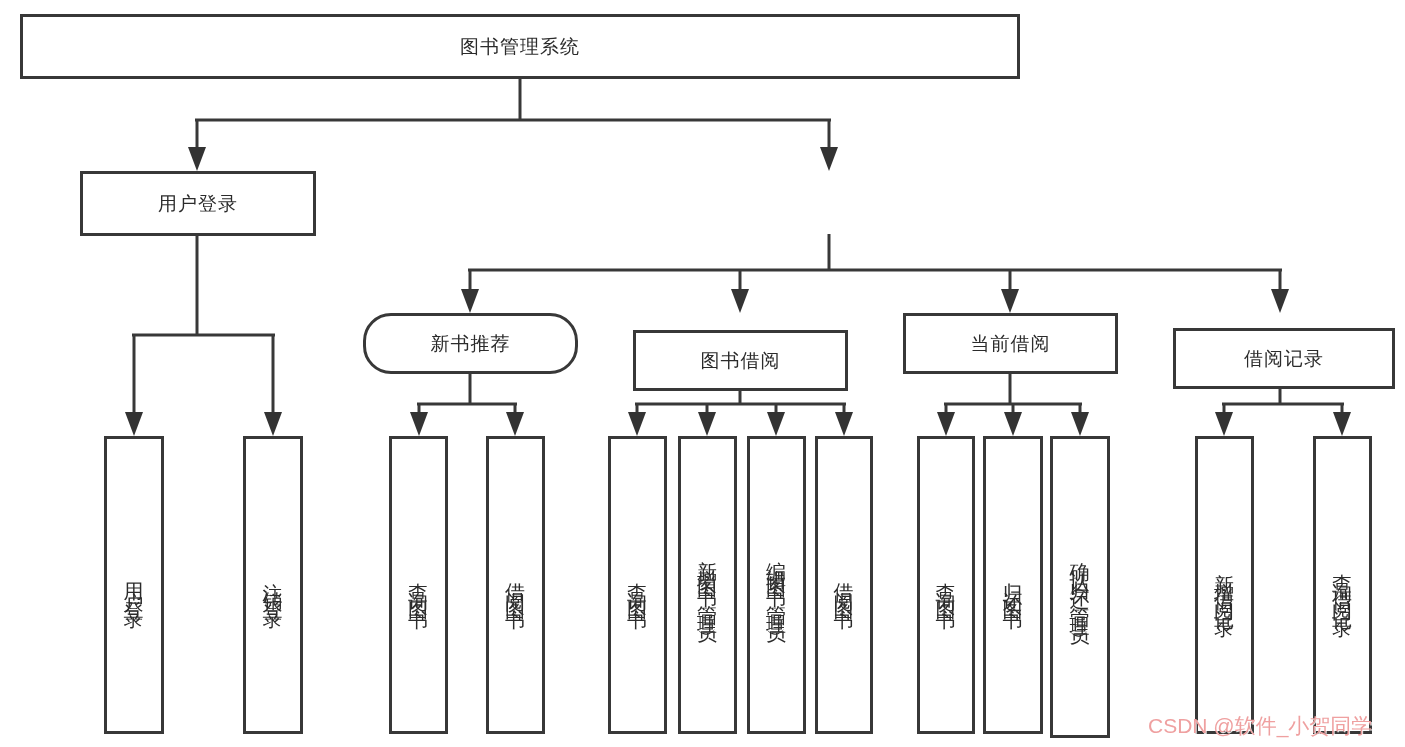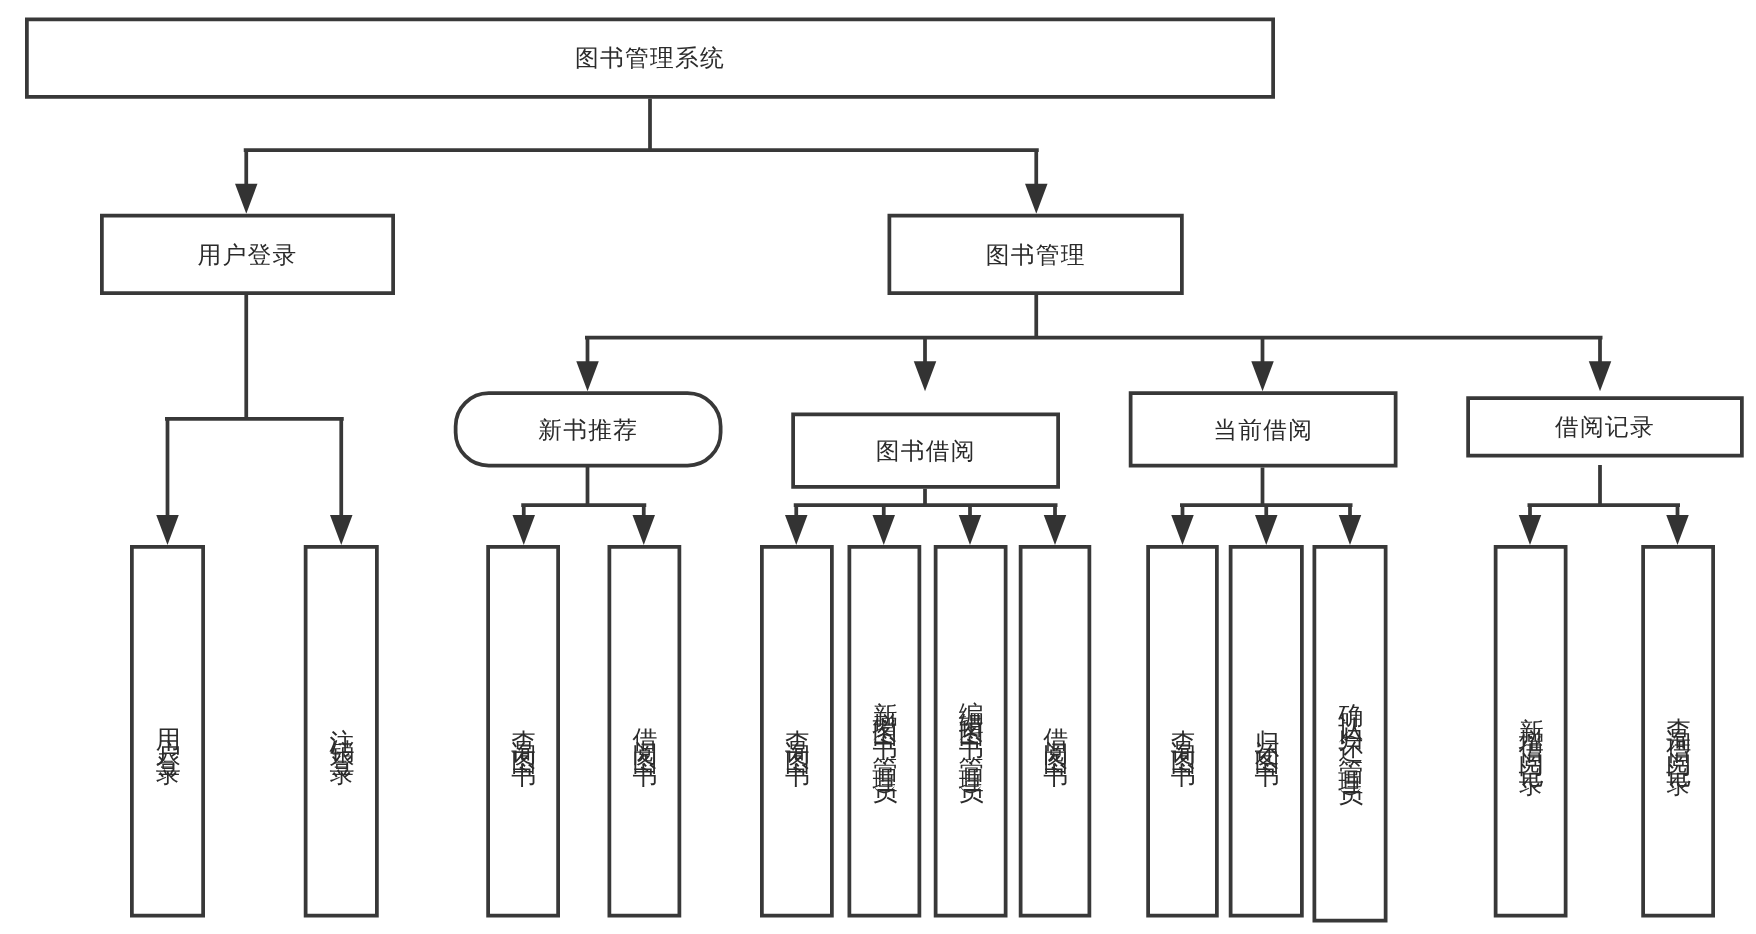--- a/index.html
+++ b/index.html
@@ -160,9 +160,6 @@
   <div class="node n-user-login">
     <span>用户登录</span>
   </div>
-  <div class="node n-book-mgmt">
-    <span>图书管理</span>
-  </div>
 
   <div class="node n-new-rec">
     <span>新书推荐</span>

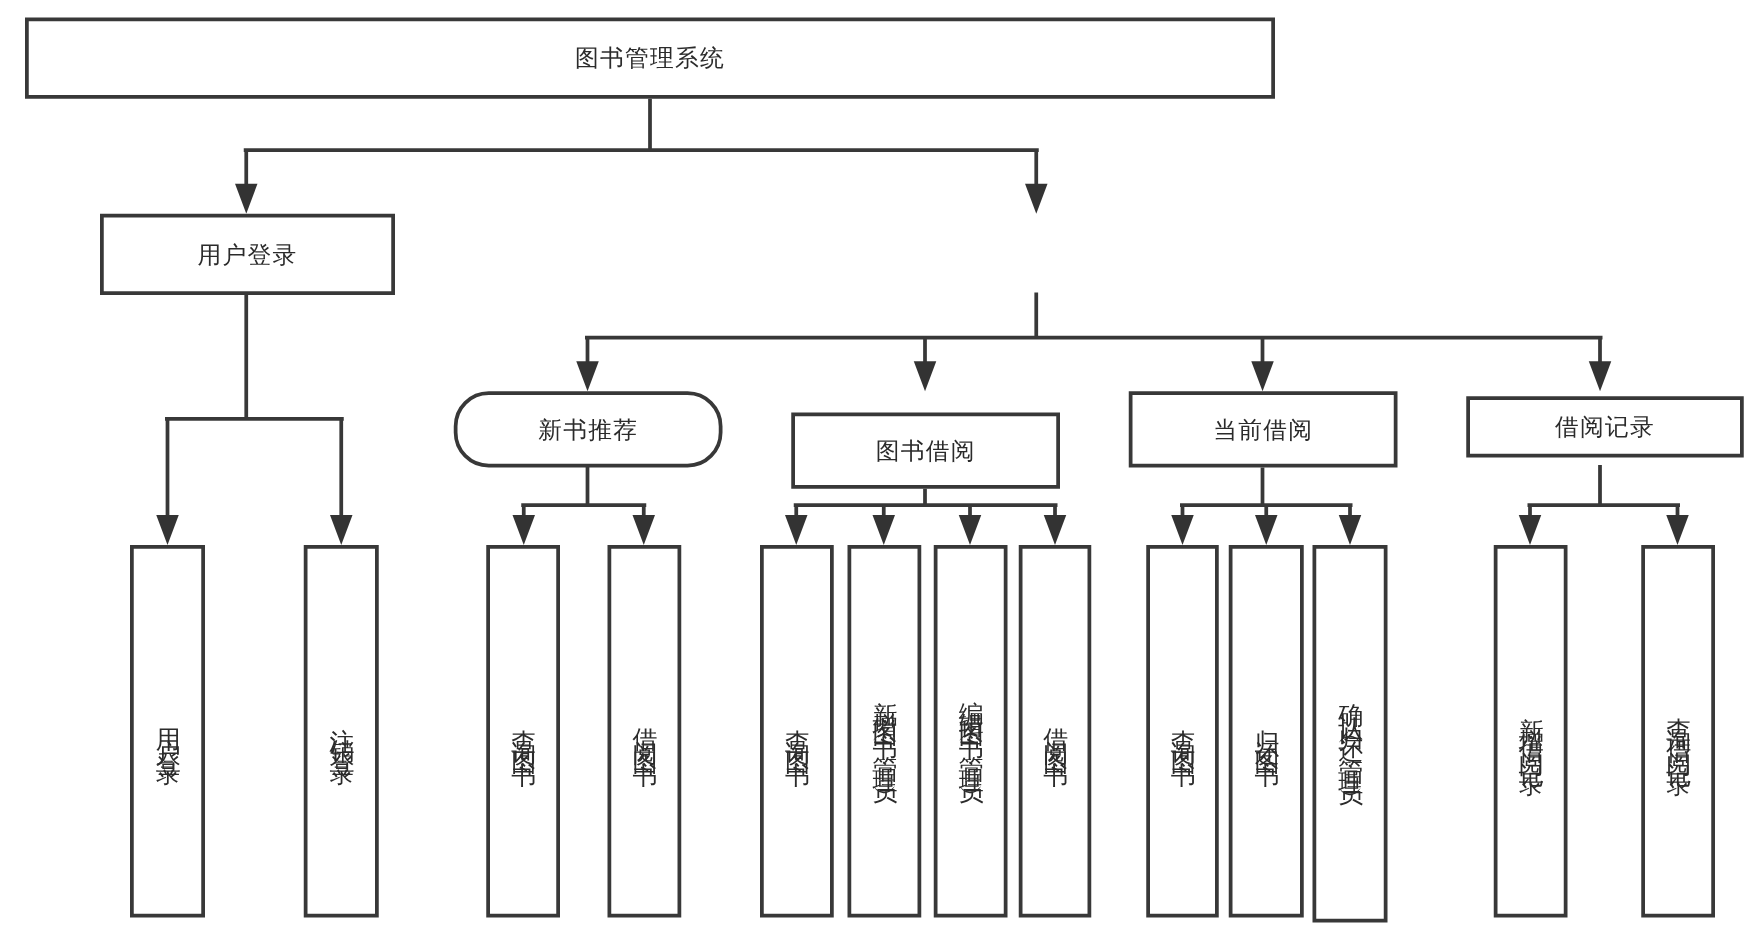--- a/index.html
+++ b/index.html
@@ -47,7 +47,7 @@
   .n-new-rec         { left: 363px;  top: 313px; width: 215px;  height: 61px; border-radius: 28px; }
   .n-book-borrow     { left: 633px;  top: 330px; width: 215px;  height: 61px; }
   .n-current-borrow  { left: 903px;  top: 313px; width: 215px;  height: 61px; }
-  .n-borrow-records  { left: 1173px; top: 317px; width: 222px;  height: 49px; }
+  .n-borrow-records  { left: 1173px; top: 328px; width: 222px;  height: 61px; }
   .lf-1a { left: 104px;  top: 436px; width: 60px; height: 298px; }
   .lf-1b { left: 243px;  top: 436px; width: 60px; height: 298px; }
   .lf-2a { left: 389px;  top: 436px; width: 59px; height: 298px; }

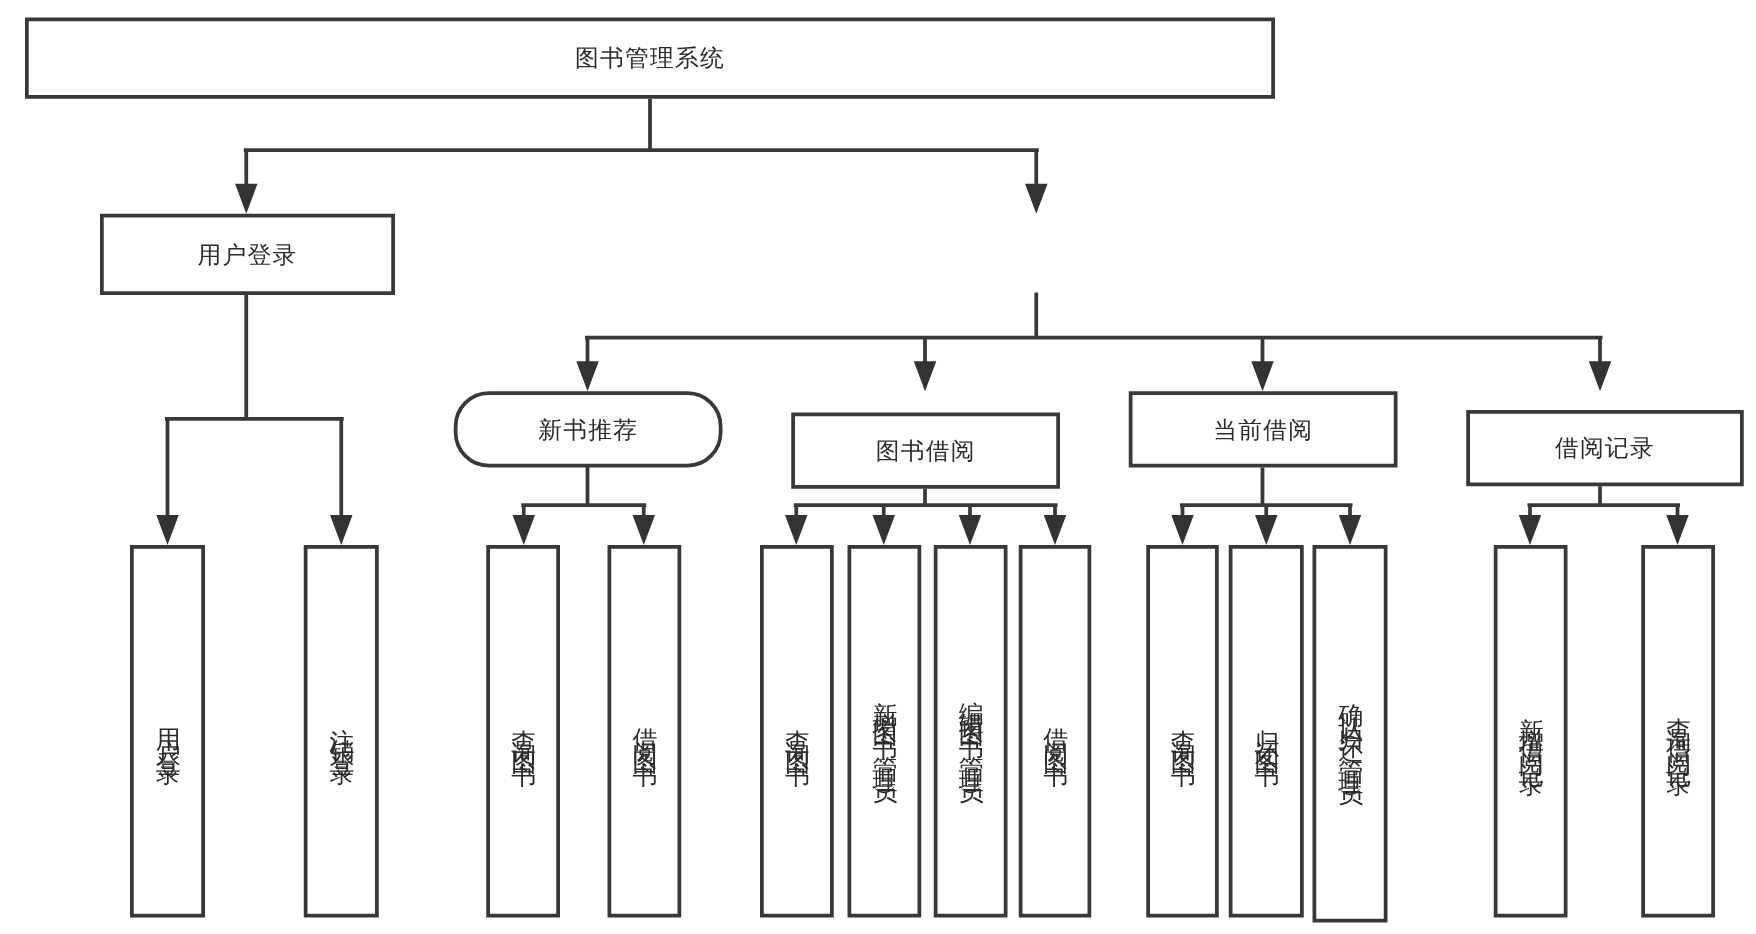--- a/index.html
+++ b/index.html
@@ -218,6 +218,7 @@
     <span class="vtext">查询借阅记录</span>
   </div>
 
+  <div class="watermark">CSDN @软件_小贺同学</div>
 
 </div>
 

